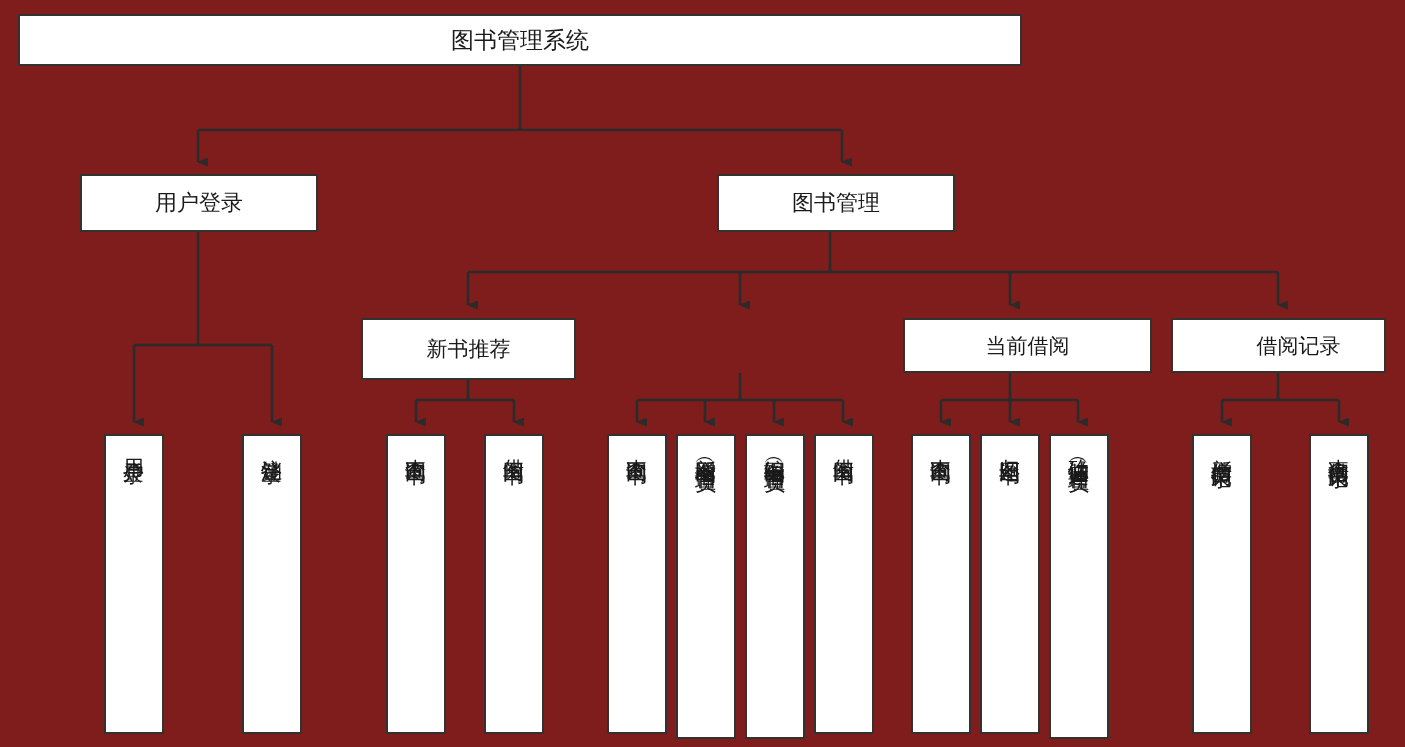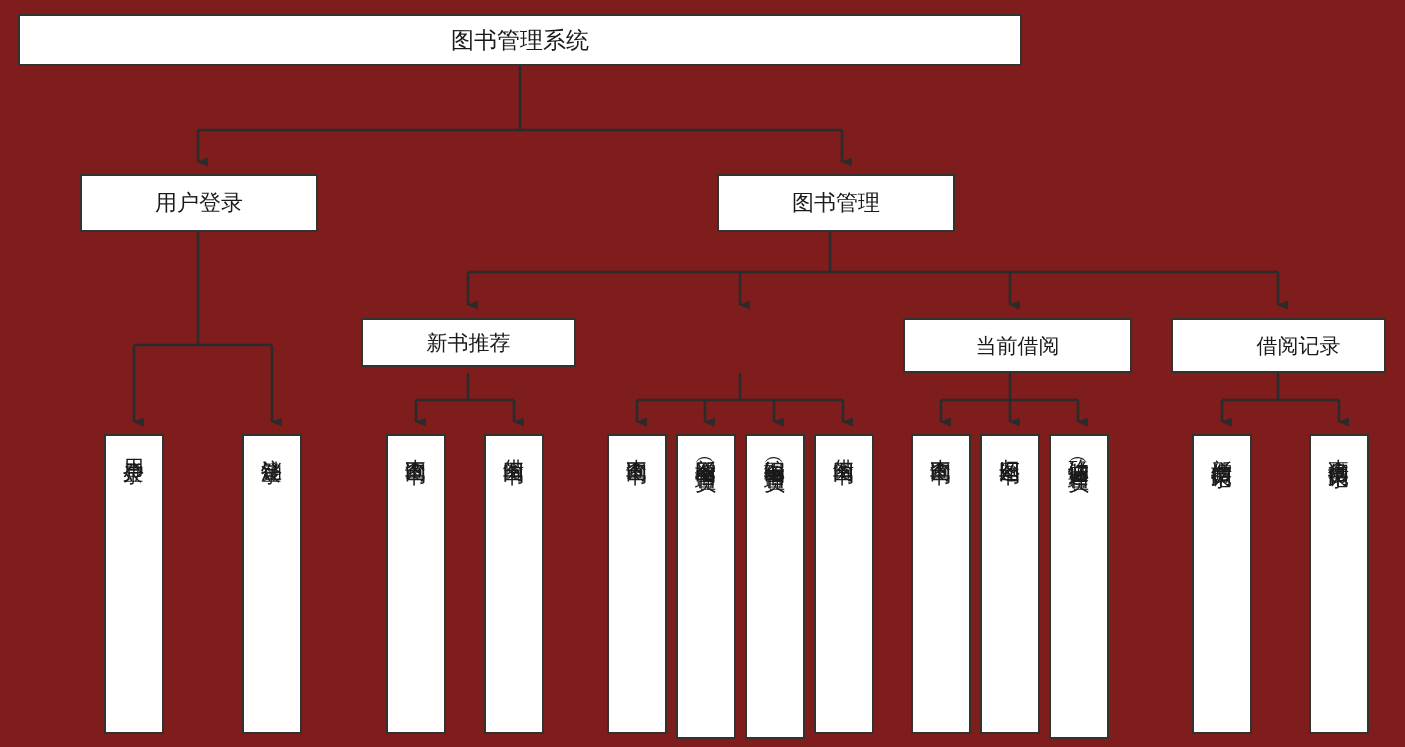--- a/index.html
+++ b/index.html
@@ -136,7 +136,7 @@
     <span>图书管理</span>
   </div>
 
-  <div class="node lvl3" style="left:361px; top:318px; width:215px; height:49px;">
+  <div class="node lvl3" style="left:361px; top:318px; width:215px; height:62px;">
     <span>新书推荐</span>
   </div>
   <div class="node lvl3" style="left:903px; top:318px; width:229px; height:55px;">

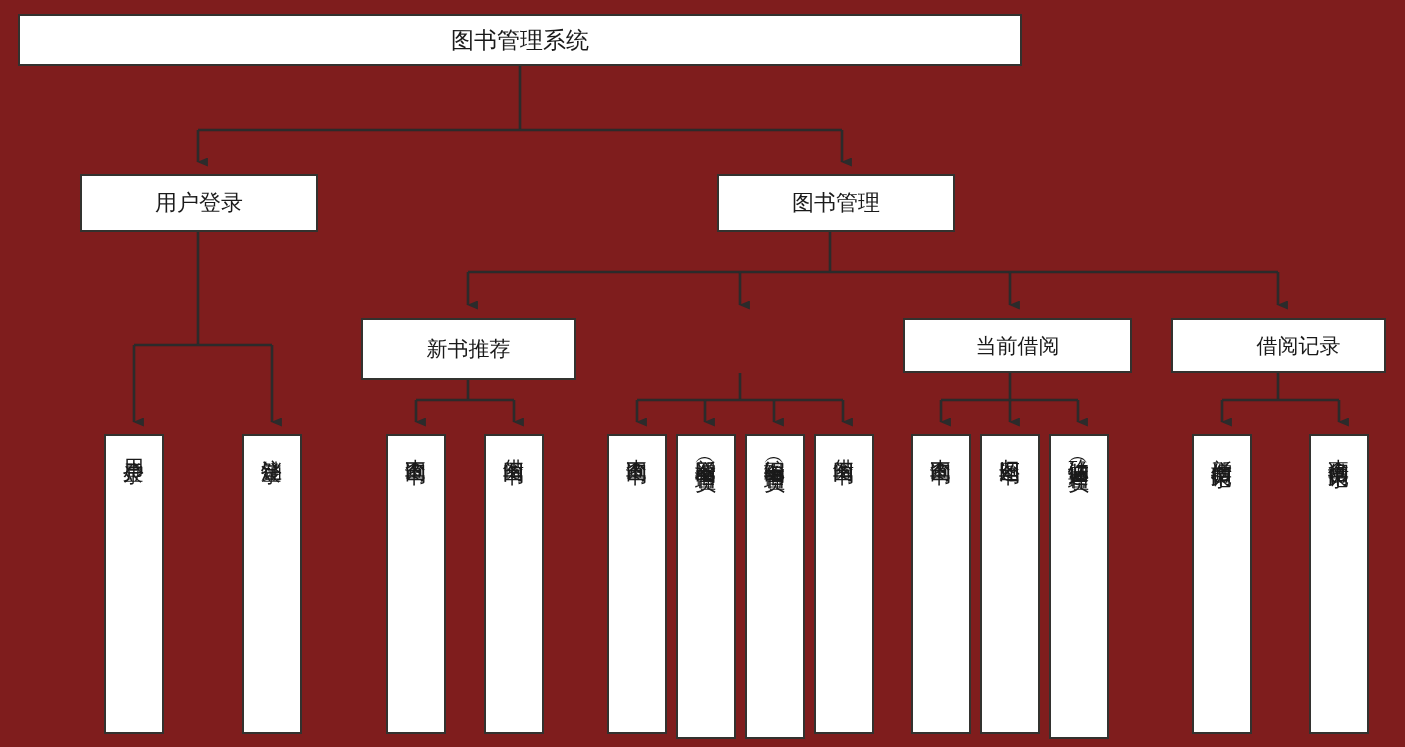--- a/index.html
+++ b/index.html
@@ -139,7 +139,7 @@
   <div class="node lvl3" style="left:361px; top:318px; width:215px; height:62px;">
     <span>新书推荐</span>
   </div>
-  <div class="node lvl3" style="left:903px; top:318px; width:229px; height:55px;">
+  <div class="node lvl3" style="left:903px; top:318px; width:249px; height:55px;">
     <span>当前借阅</span>
   </div>
   <div class="node lvl3" style="left:1171px; top:318px; width:215px; height:55px;padding-left:40px;">

